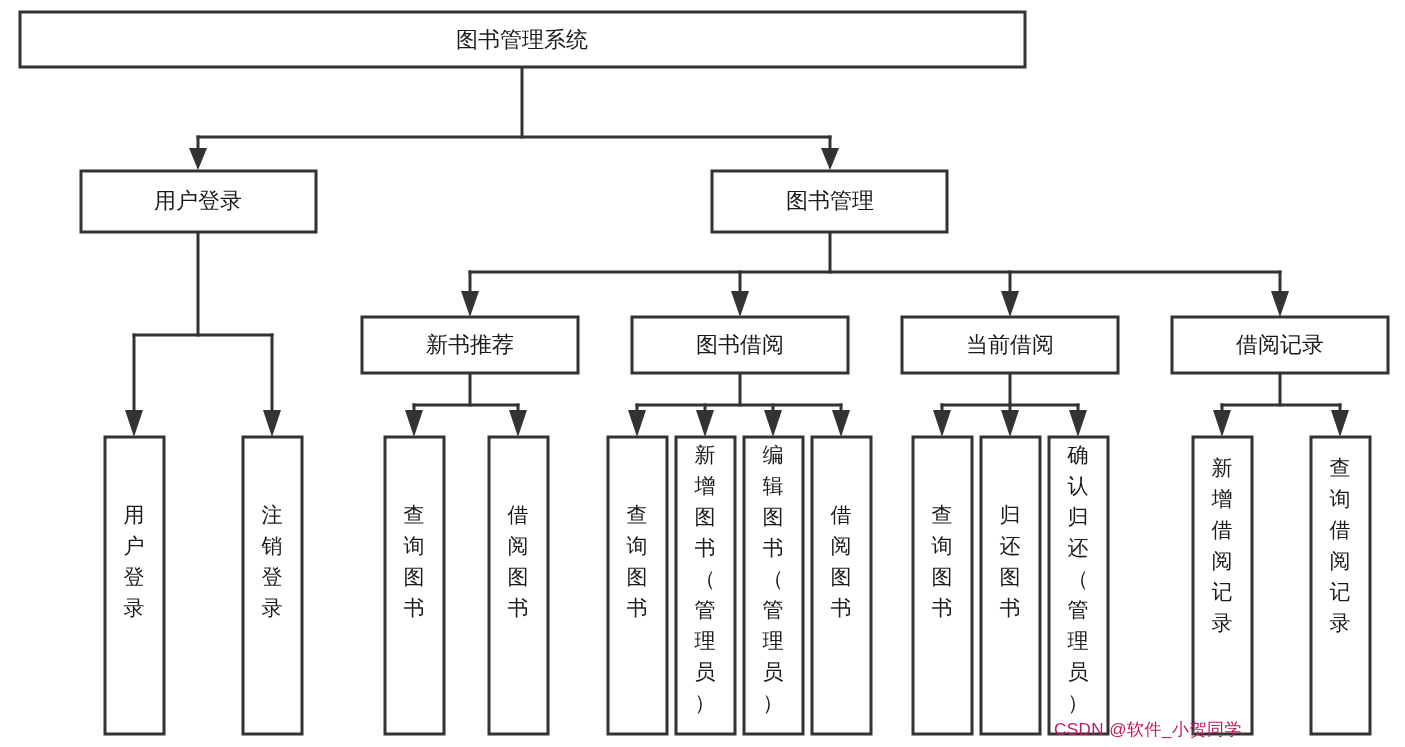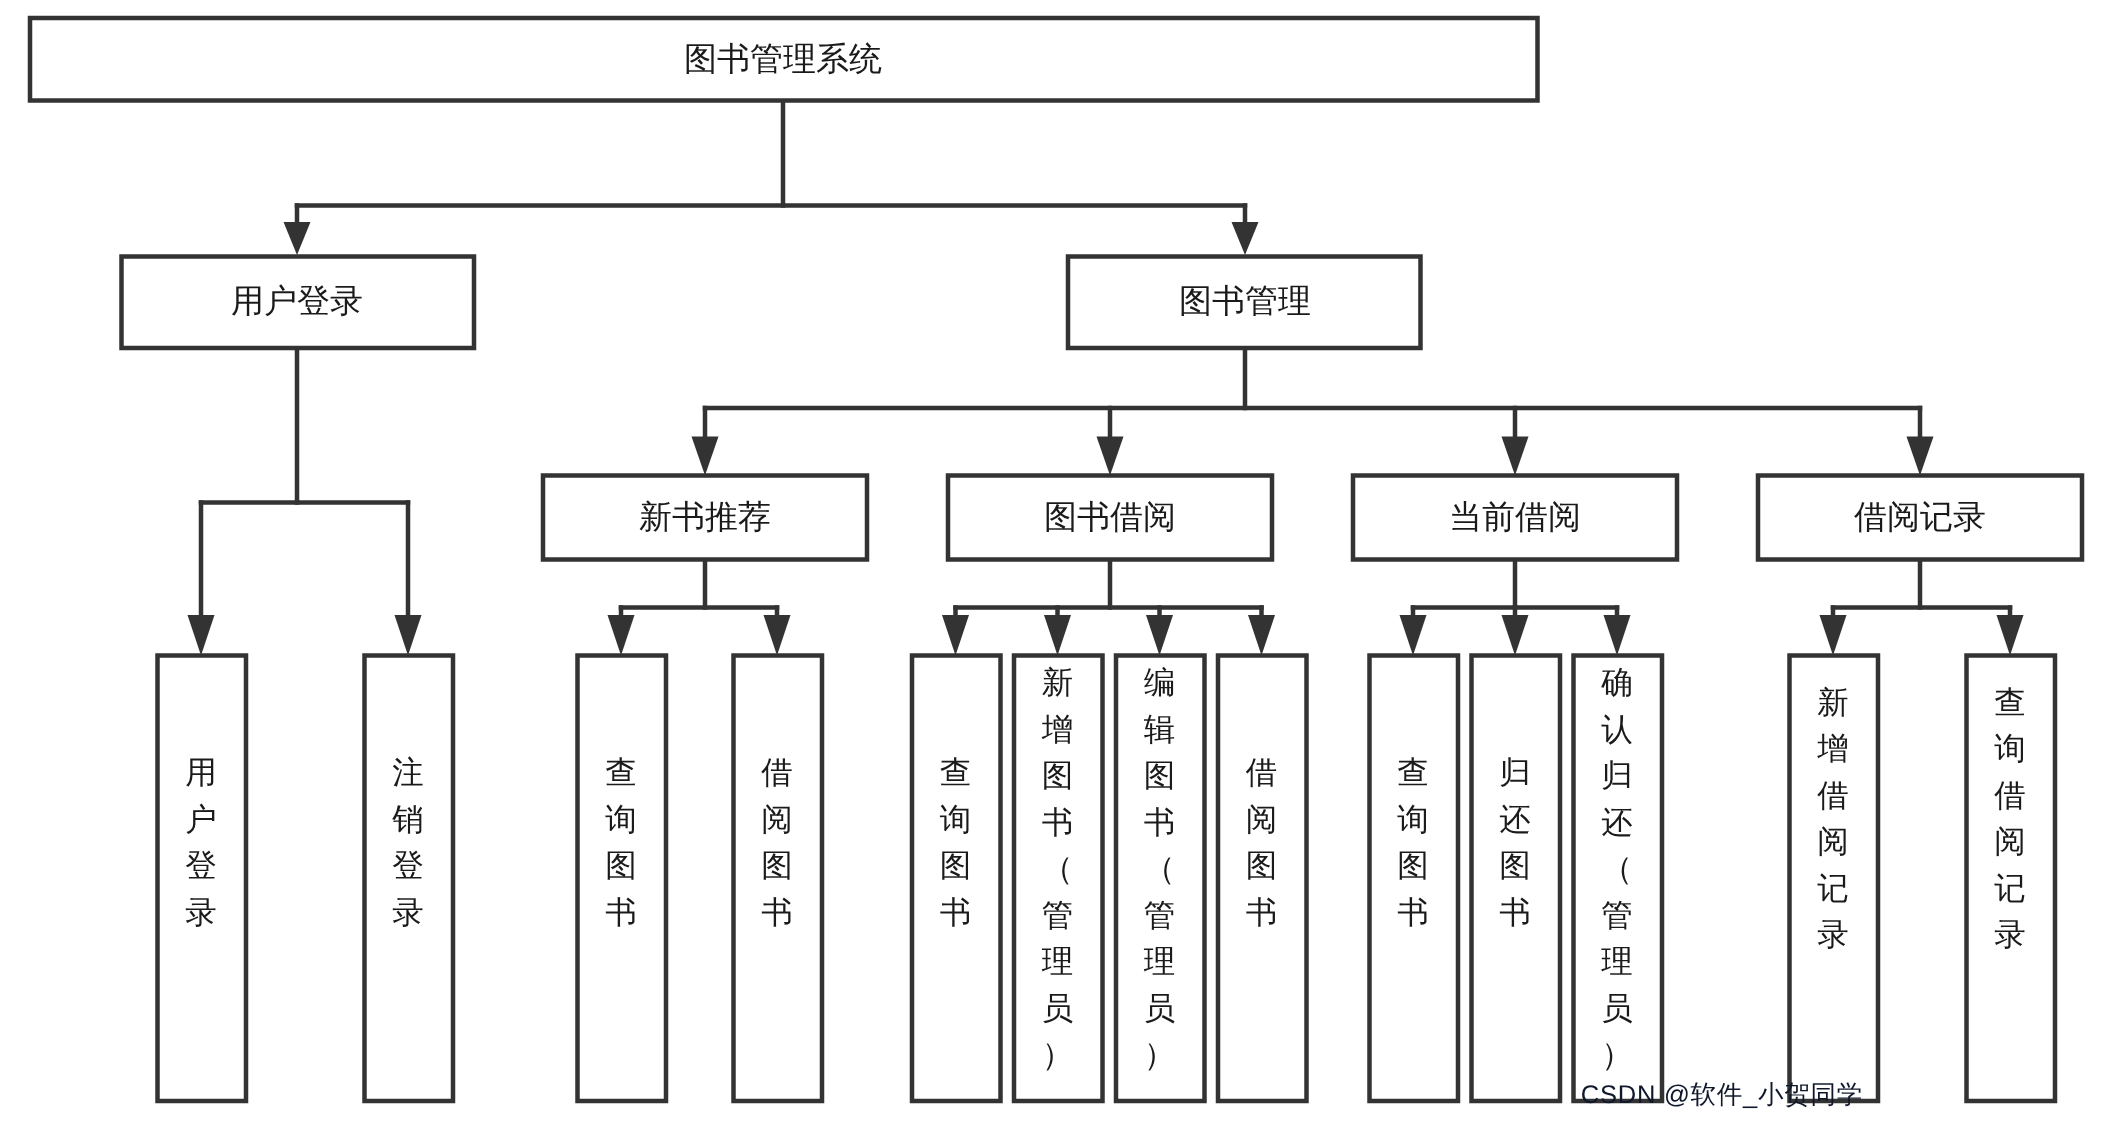--- a/index.html
+++ b/index.html
@@ -58,7 +58,7 @@
     bottom: 6px;
     font-family: "Liberation Sans", "DejaVu Sans", sans-serif;
     font-size: 17px;
-    color: #0f172a;
+    color: #be185d;
     white-space: nowrap;
     letter-spacing: 0.5px;
     pointer-events: none;

